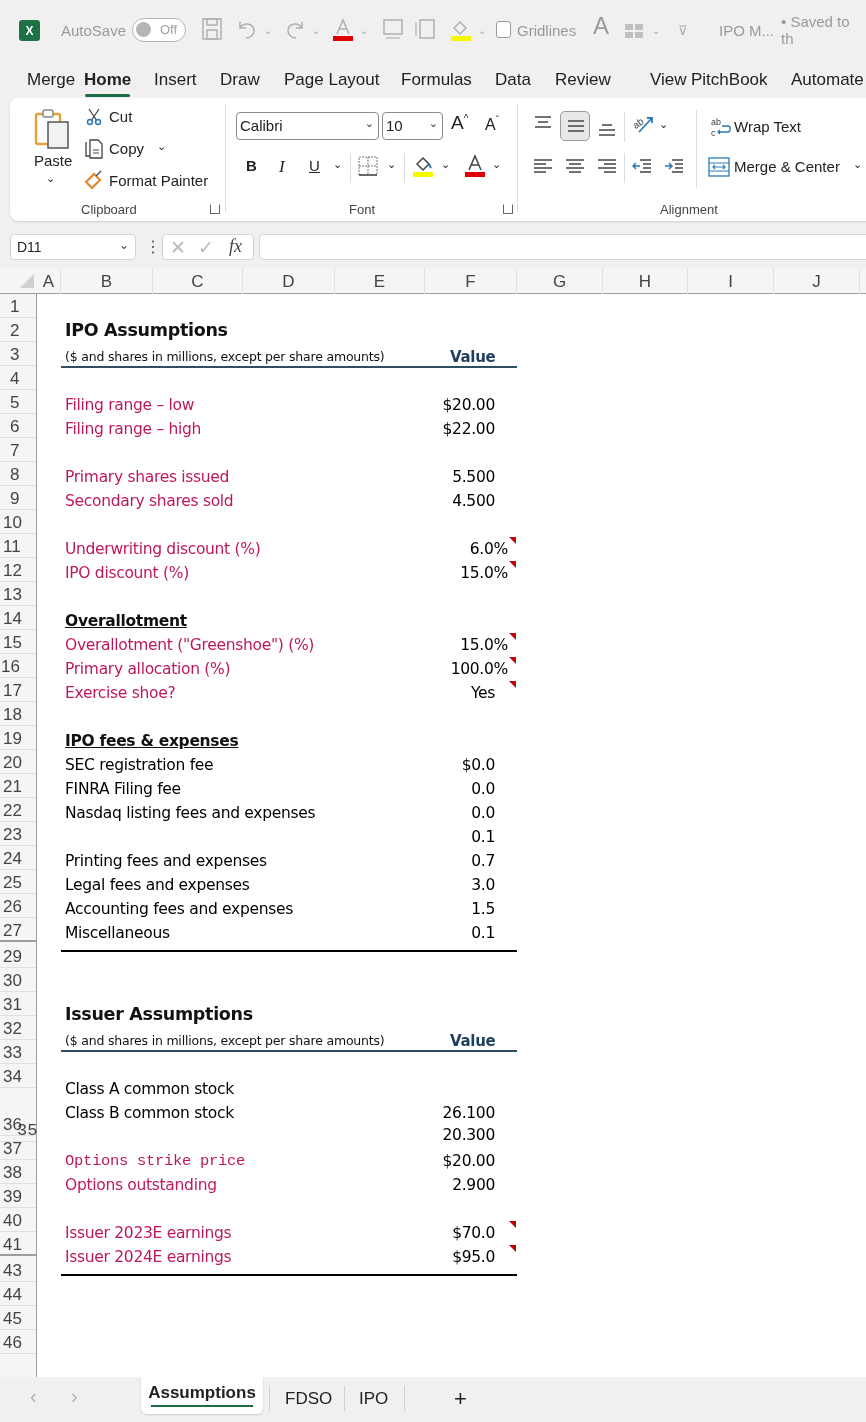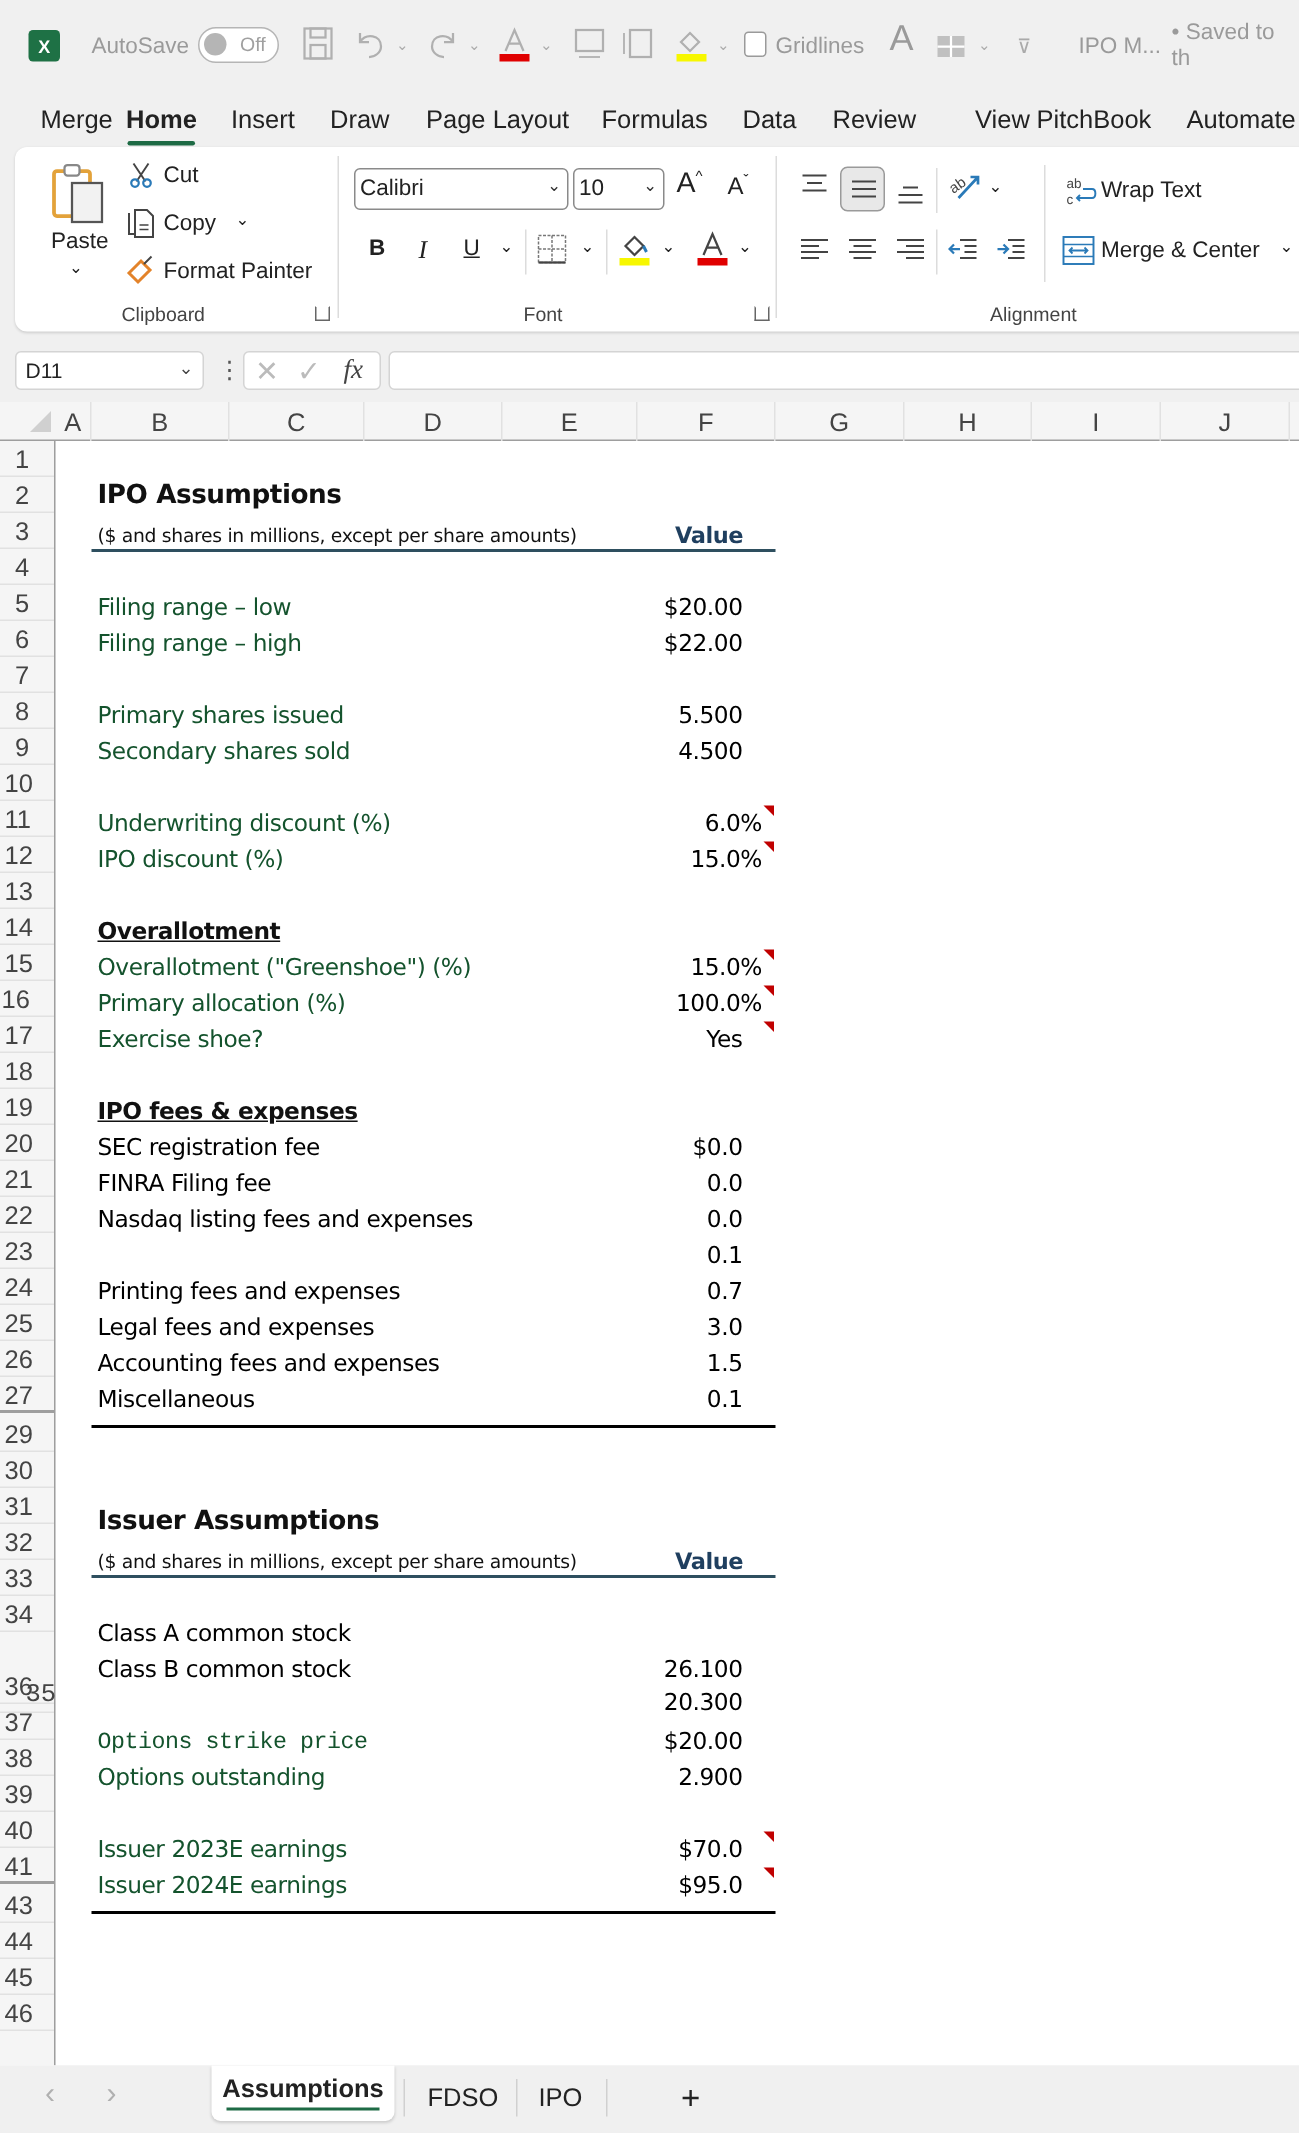--- a/index.html
+++ b/index.html
@@ -49,7 +49,7 @@
   .lbl { left: 65px; }
   .val { right: 371px; text-align: right; }
   .blue { color: #000000; }
-  .black { color: #14532d; }
+  .black { color: #be185d; }
   .title { font-weight: bold; font-size: 17.5px; color: #111; }
   .sub { font-size: 12.5px; color: #111; letter-spacing: -0.2px; }
   .hdrval { font-weight: bold; color: #1f3f5f; font-size: 15px; }

